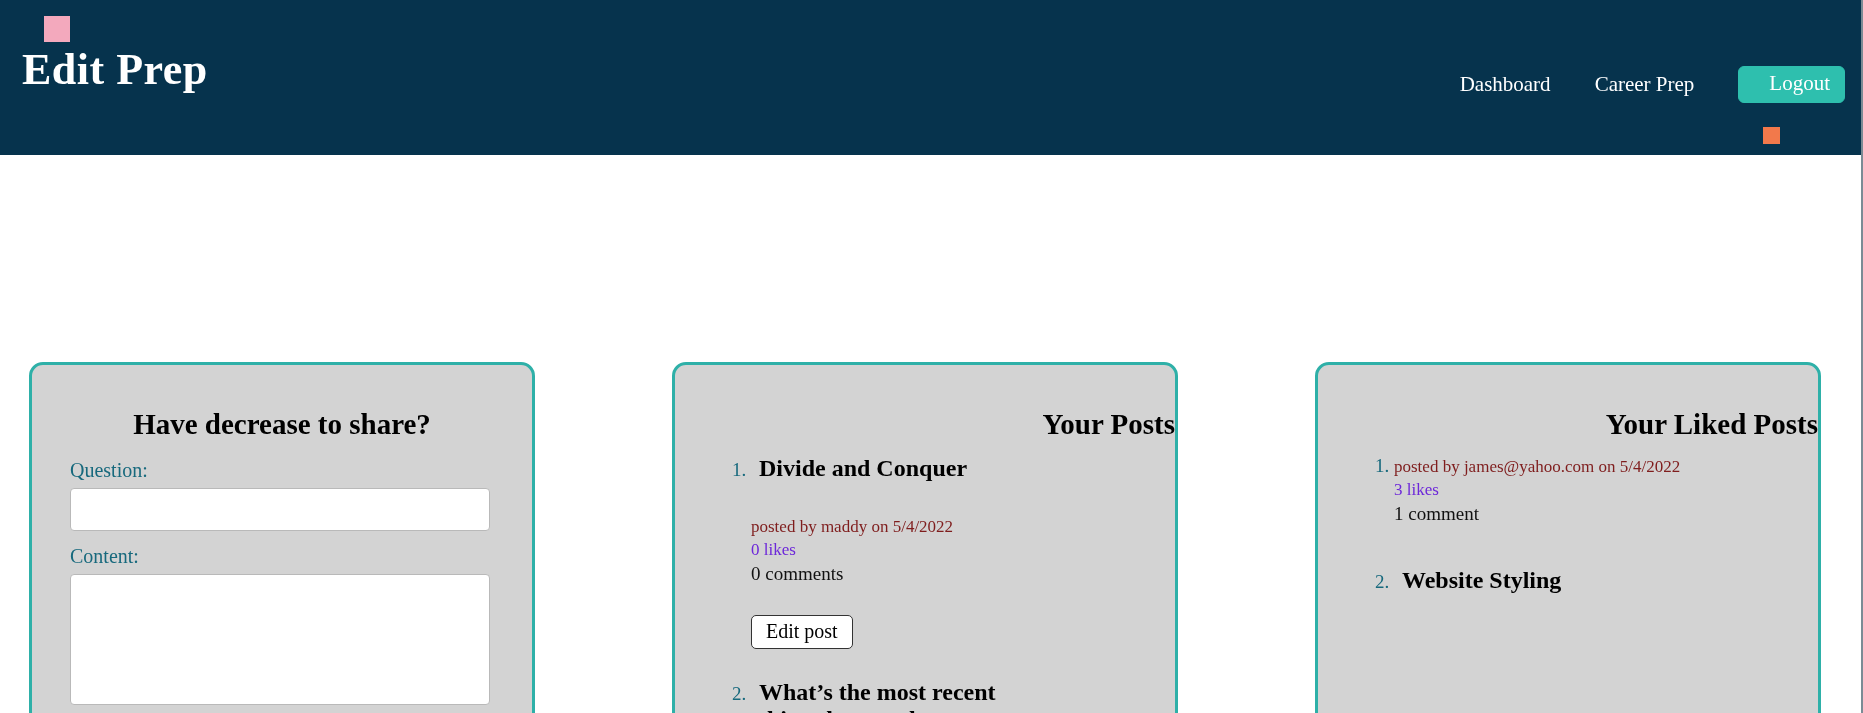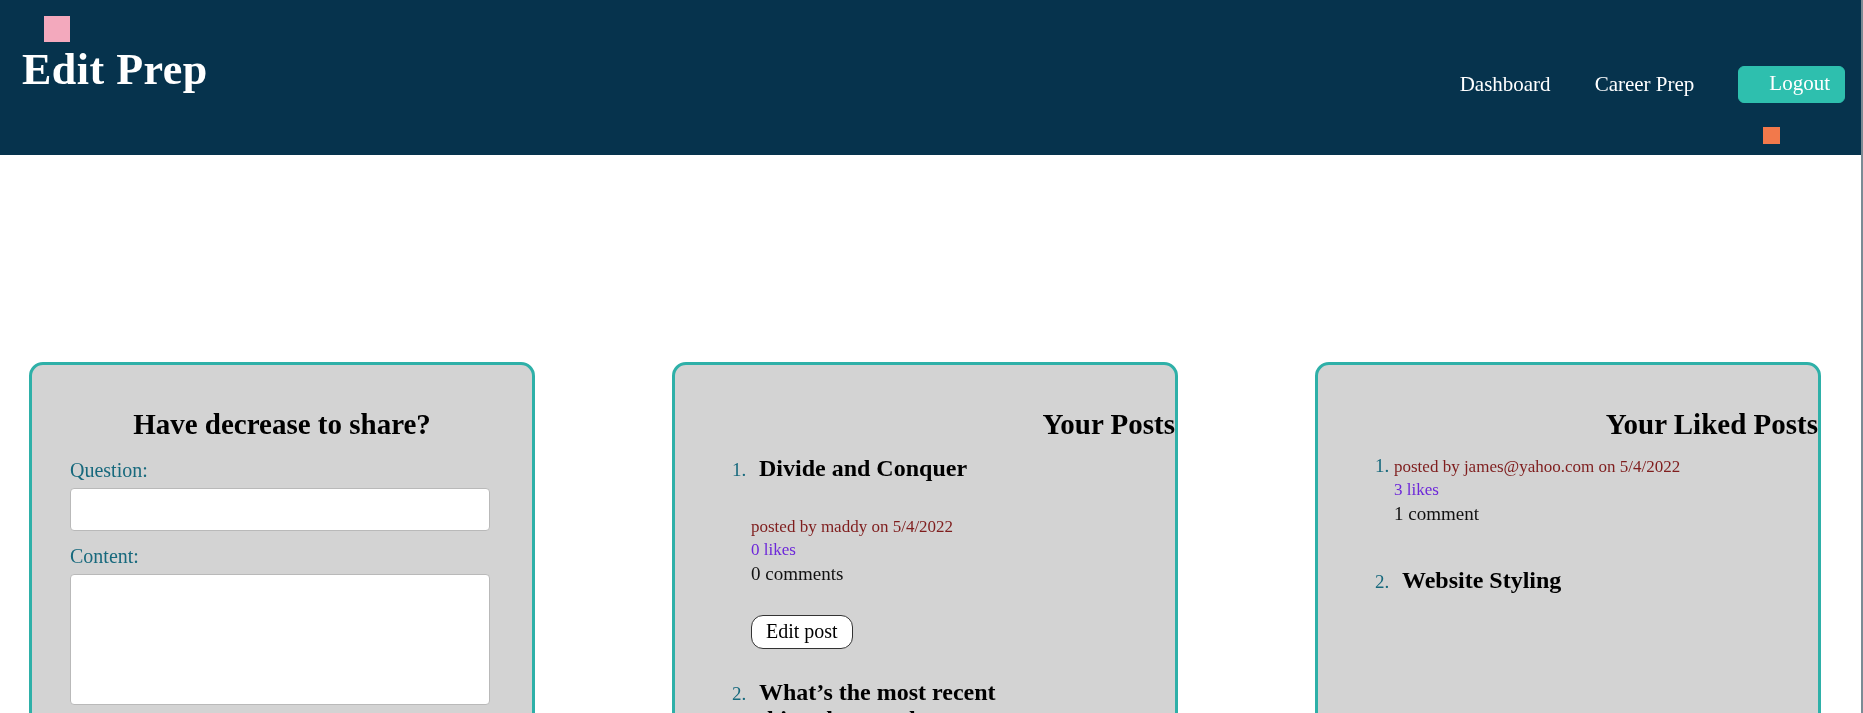--- a/index.html
+++ b/index.html
@@ -193,7 +193,7 @@
     color: #000;
     background: #ffffff;
     border: 1px solid #333;
-    border-radius: 12px;
+    border-radius: 5px;
     padding: 5px 14px 7px 14px;
     cursor: pointer;
     margin: 18px 0 22px 0;

